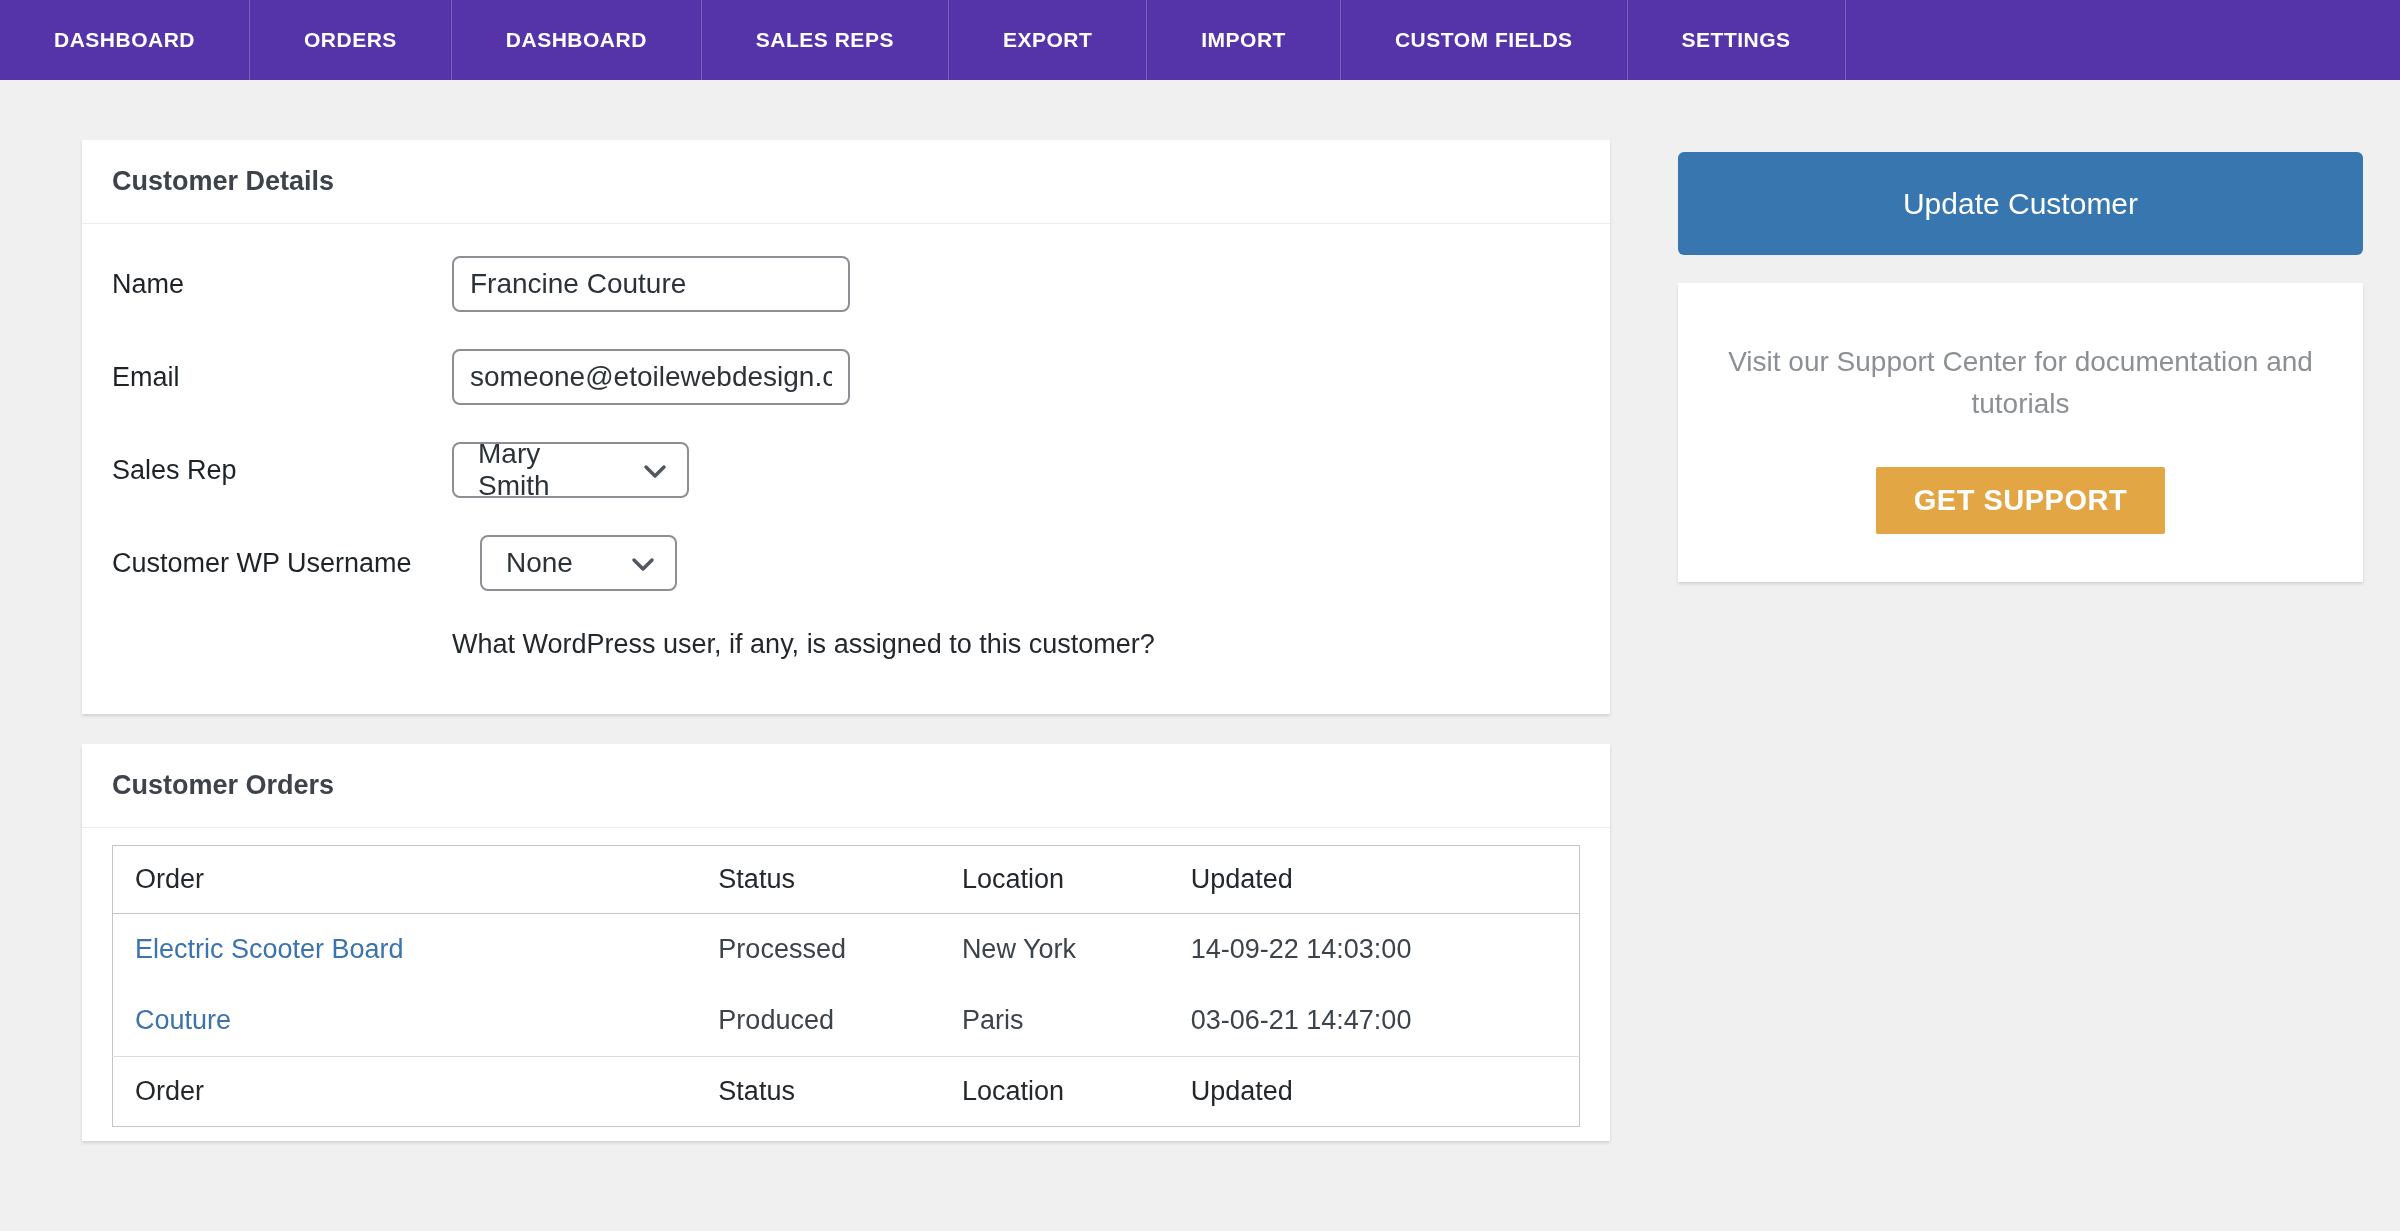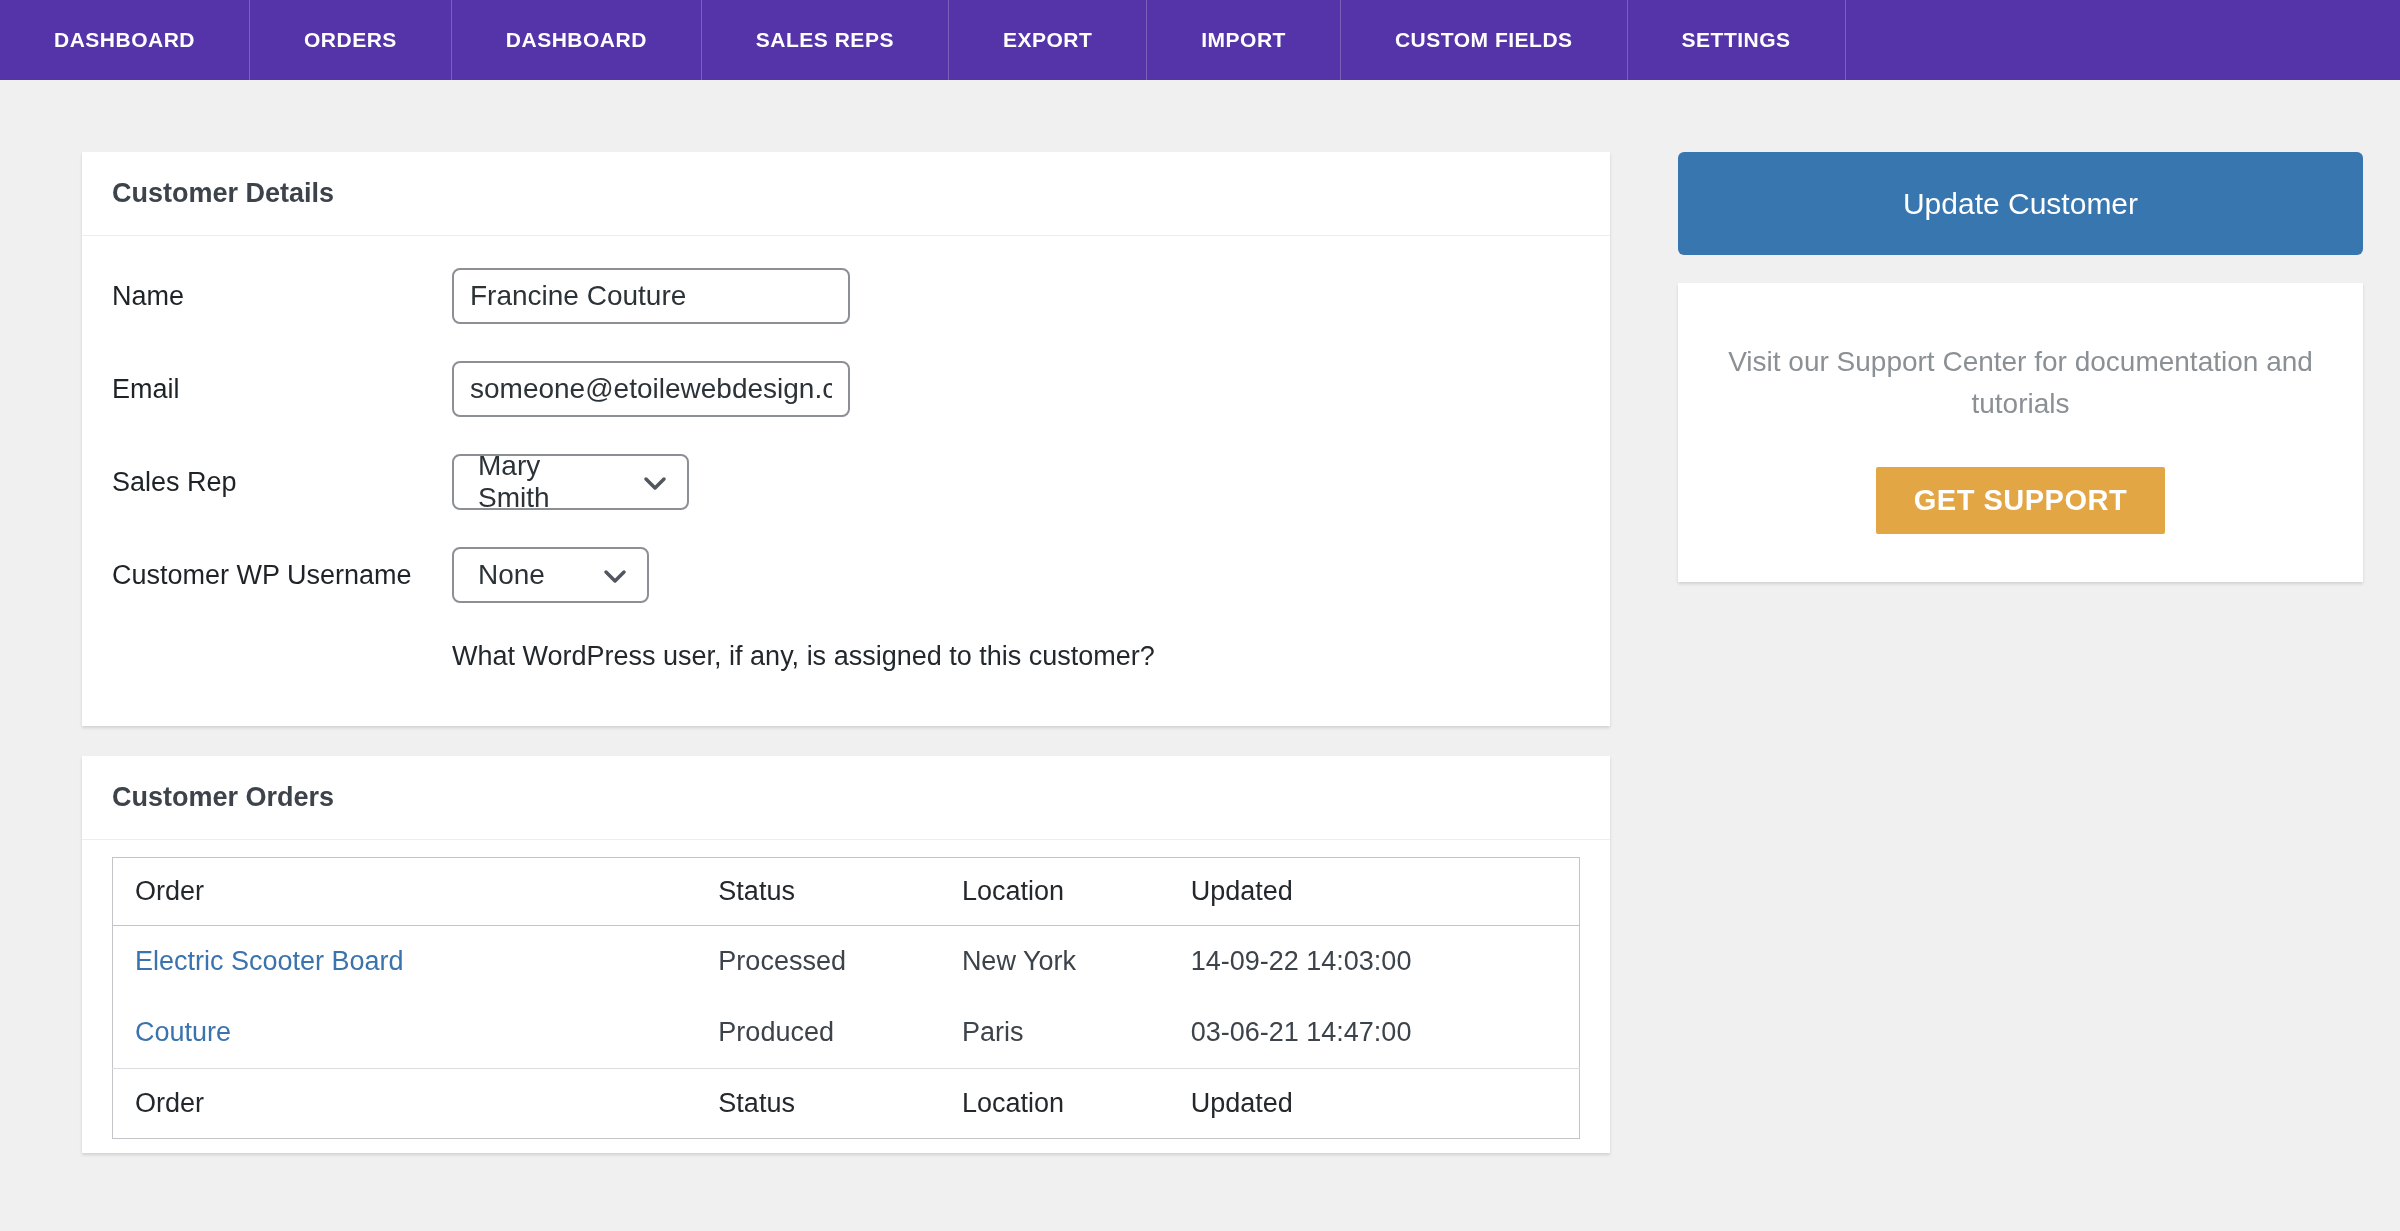--- a/index.html
+++ b/index.html
@@ -31,7 +31,7 @@
   }
   
   .content{position:relative;width:2400px;height:1151px;}
-  .main-col{position:absolute;left:82px;top:72px;width:1528px;}
+  .main-col{position:absolute;left:82px;top:60px;width:1528px;}
   .side-col{position:absolute;left:1678px;top:72px;width:685px;}
   .card{
     background:#ffffff;

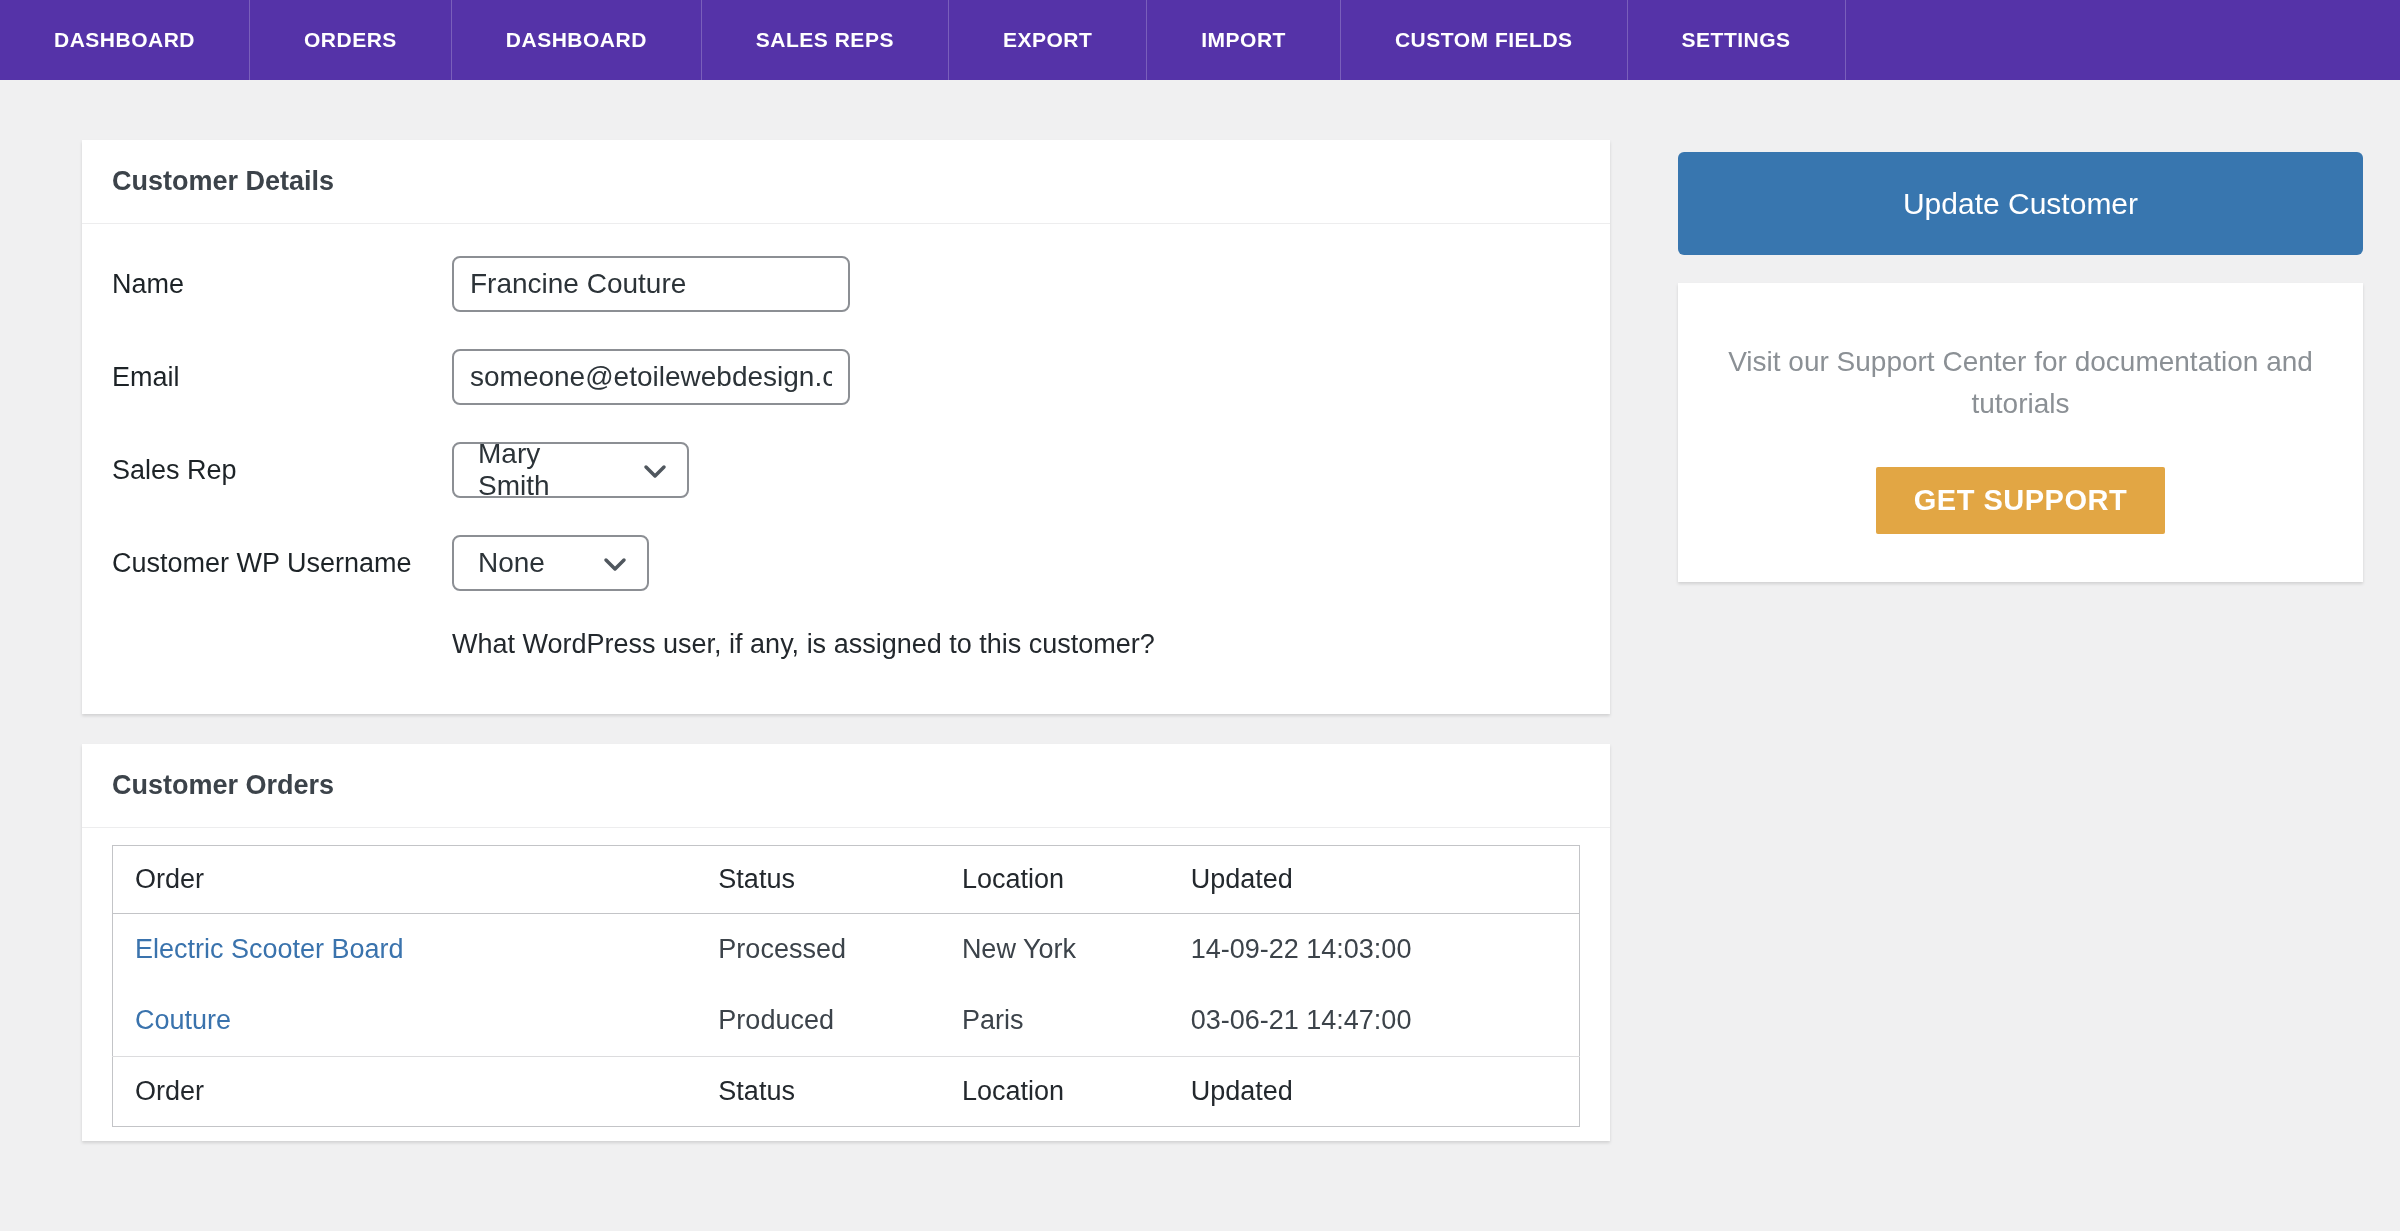--- a/index.html
+++ b/index.html
@@ -149,7 +149,7 @@
           </div>
         </div>
 
-        <div class="form-row" style="margin-bottom:37px;">
+        <div class="form-row" style="margin-bottom:37px;gap:28px;">
           <div class="form-label">Customer WP Username</div>
           <div class="select w-user">
             <span>None</span>

